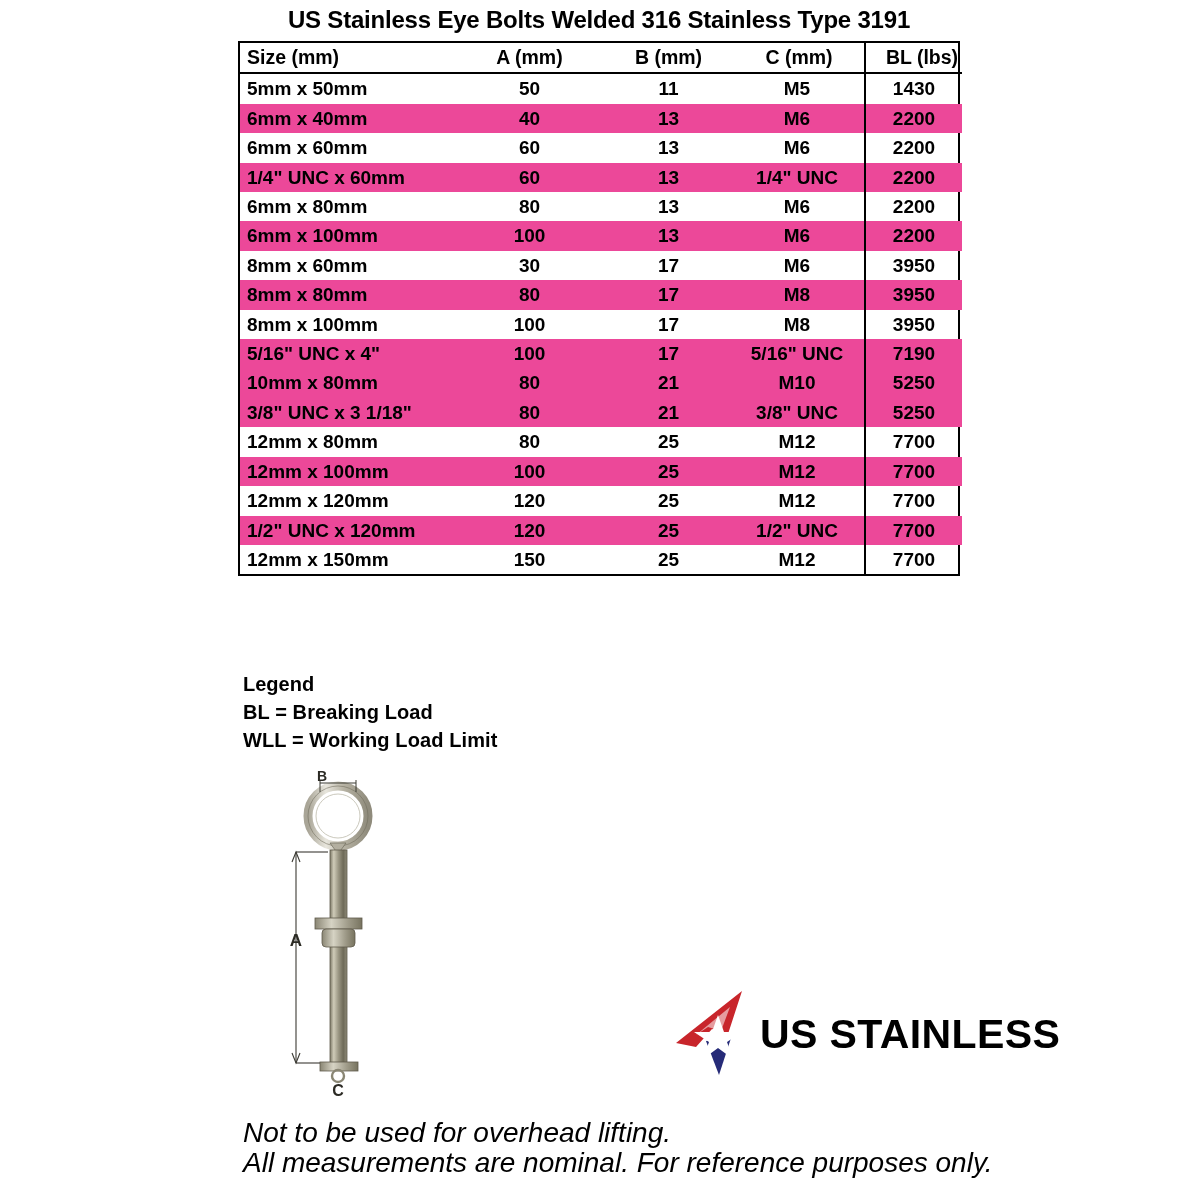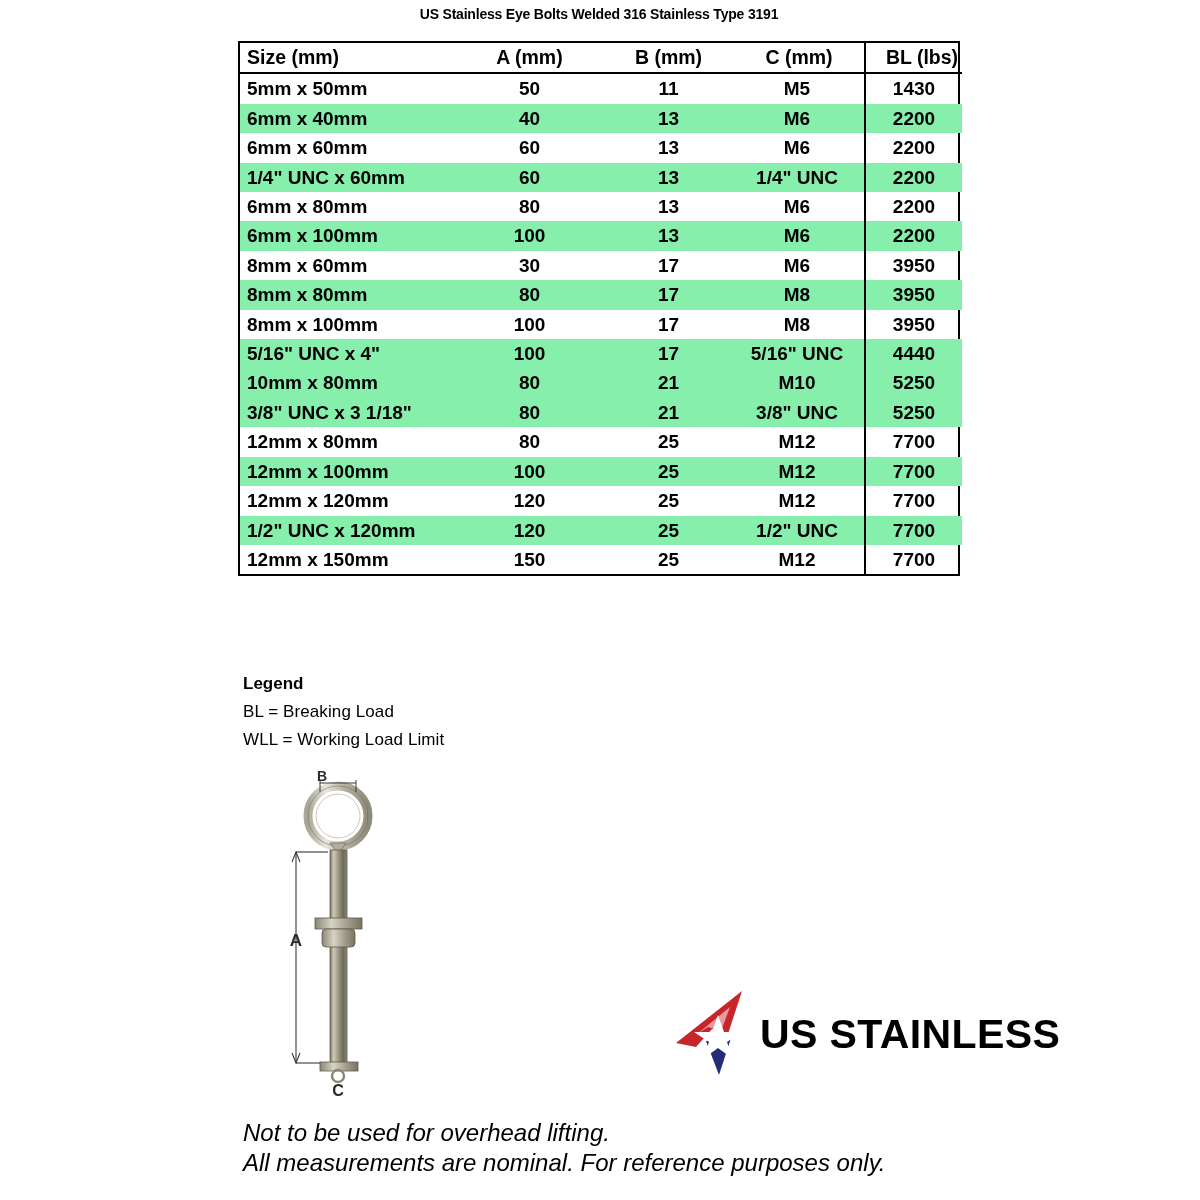--- a/index.html
+++ b/index.html
@@ -22,7 +22,7 @@
     left: 238px;
     top: 6px;
     width: 722px;
-    font-size: 14px;
+    font-size: 24px;
     font-weight: bold;
     letter-spacing: -0.2px;
     white-space: nowrap;

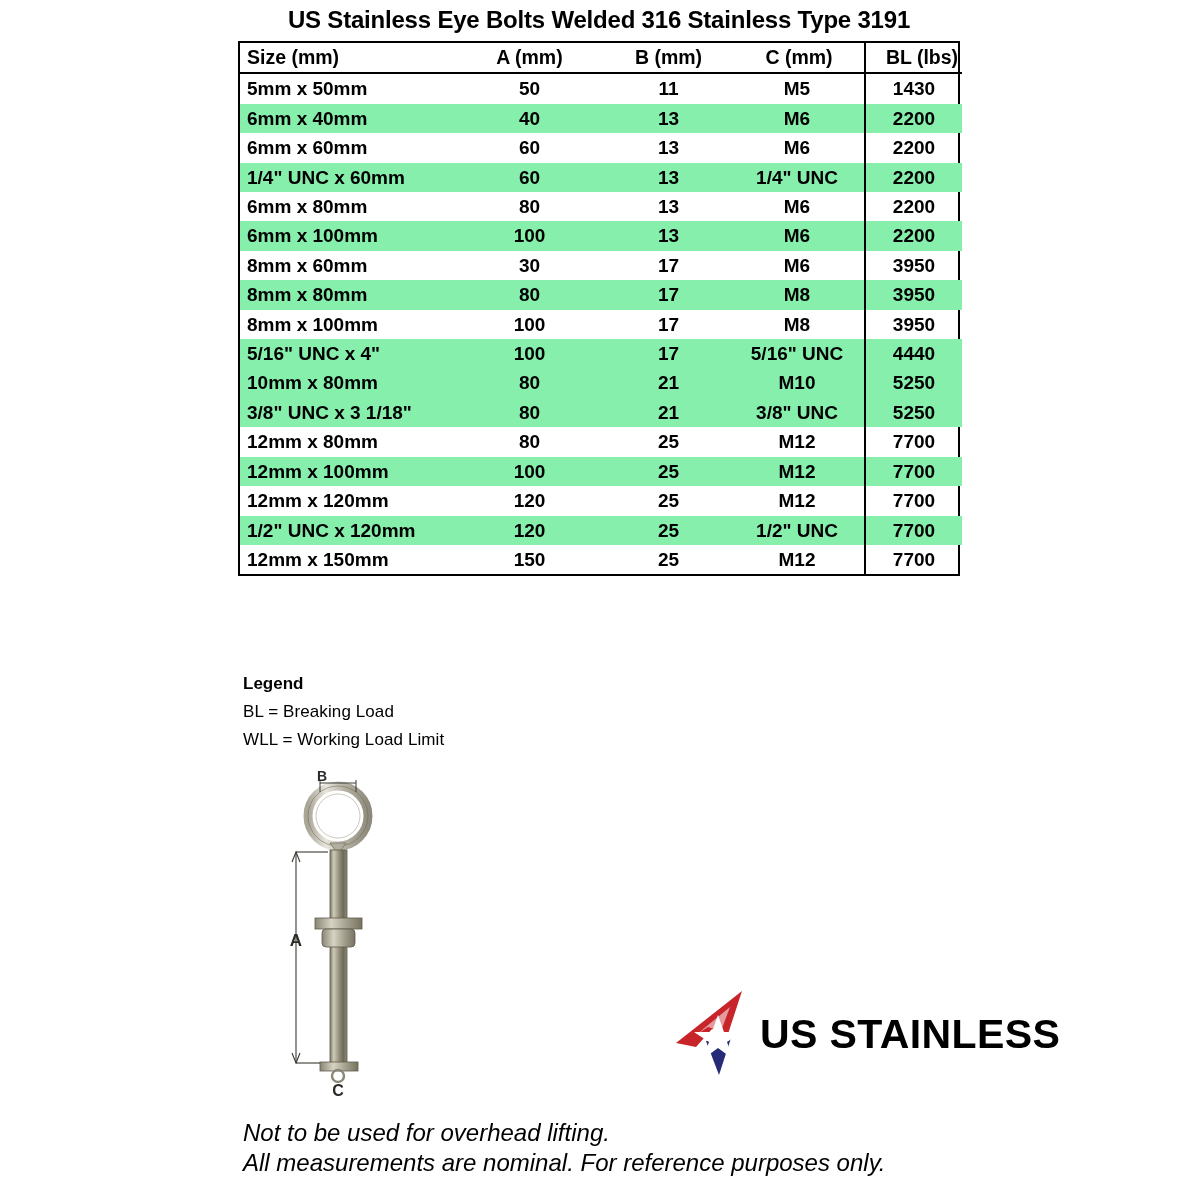--- a/index.html
+++ b/index.html
@@ -75,7 +75,7 @@
   table.spec td.d-c { text-align: center; padding-right: 4px; }
   table.spec td.d-bl { text-align: center; border-left: 2.5px solid #000; }
 
-  table.spec tbody tr.alt td { background: #86efac; }
+  table.spec tbody tr.alt td { background: #ec4899; }
 
   
   #legend {

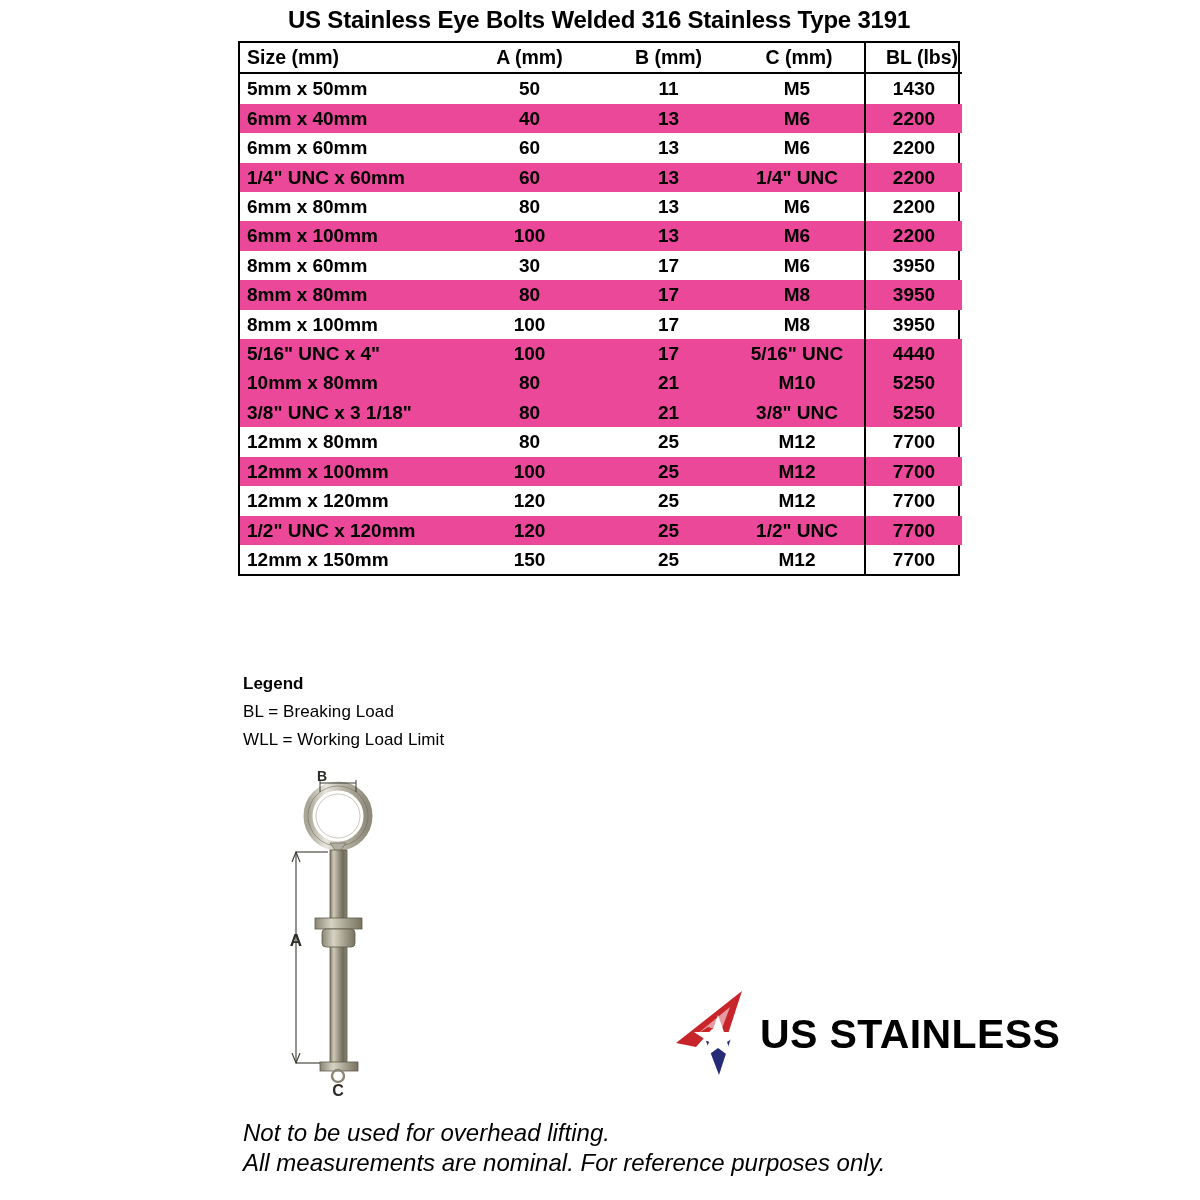--- a/index.html
+++ b/index.html
@@ -231,7 +231,7 @@
           <td class="d-a">100</td>
           <td class="d-b">17</td>
           <td class="d-c">5/16" UNC</td>
-          <td class="d-bl">4440</td>
+          <td class="d-bl">7190</td>
         </tr>
         <tr class="alt">
           <td class="d-size">10mm x 80mm</td>

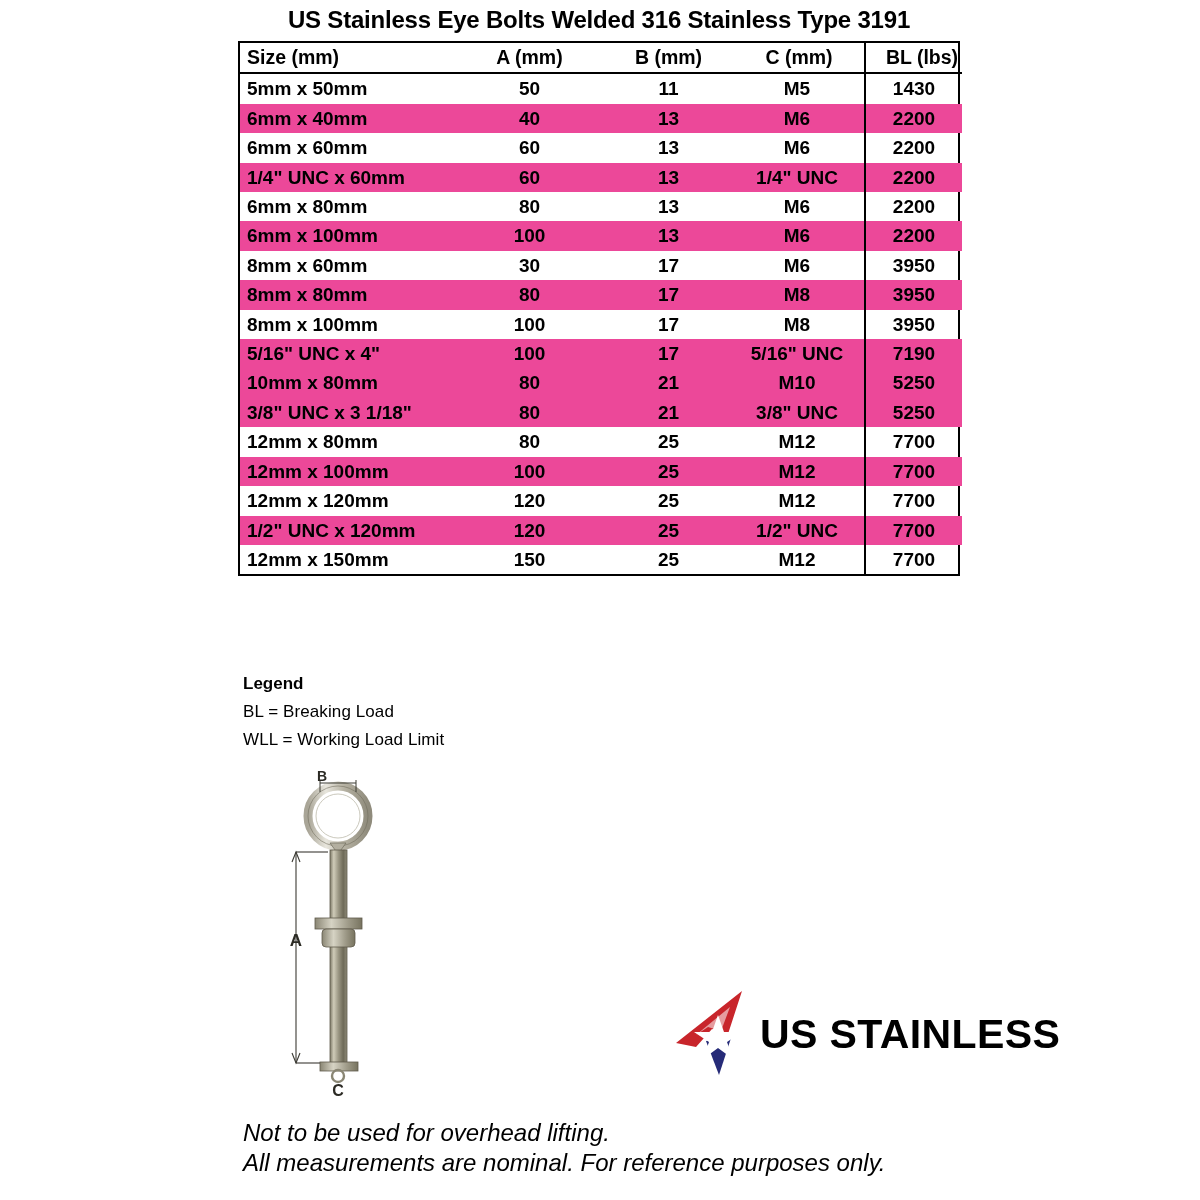--- a/index.html
+++ b/index.html
@@ -82,7 +82,7 @@
     position: absolute;
     left: 243px;
     top: 670px;
-    font-size: 17px;
+    font-size: 20px;
   }
   #legend .legend-title {
     font-weight: bold;

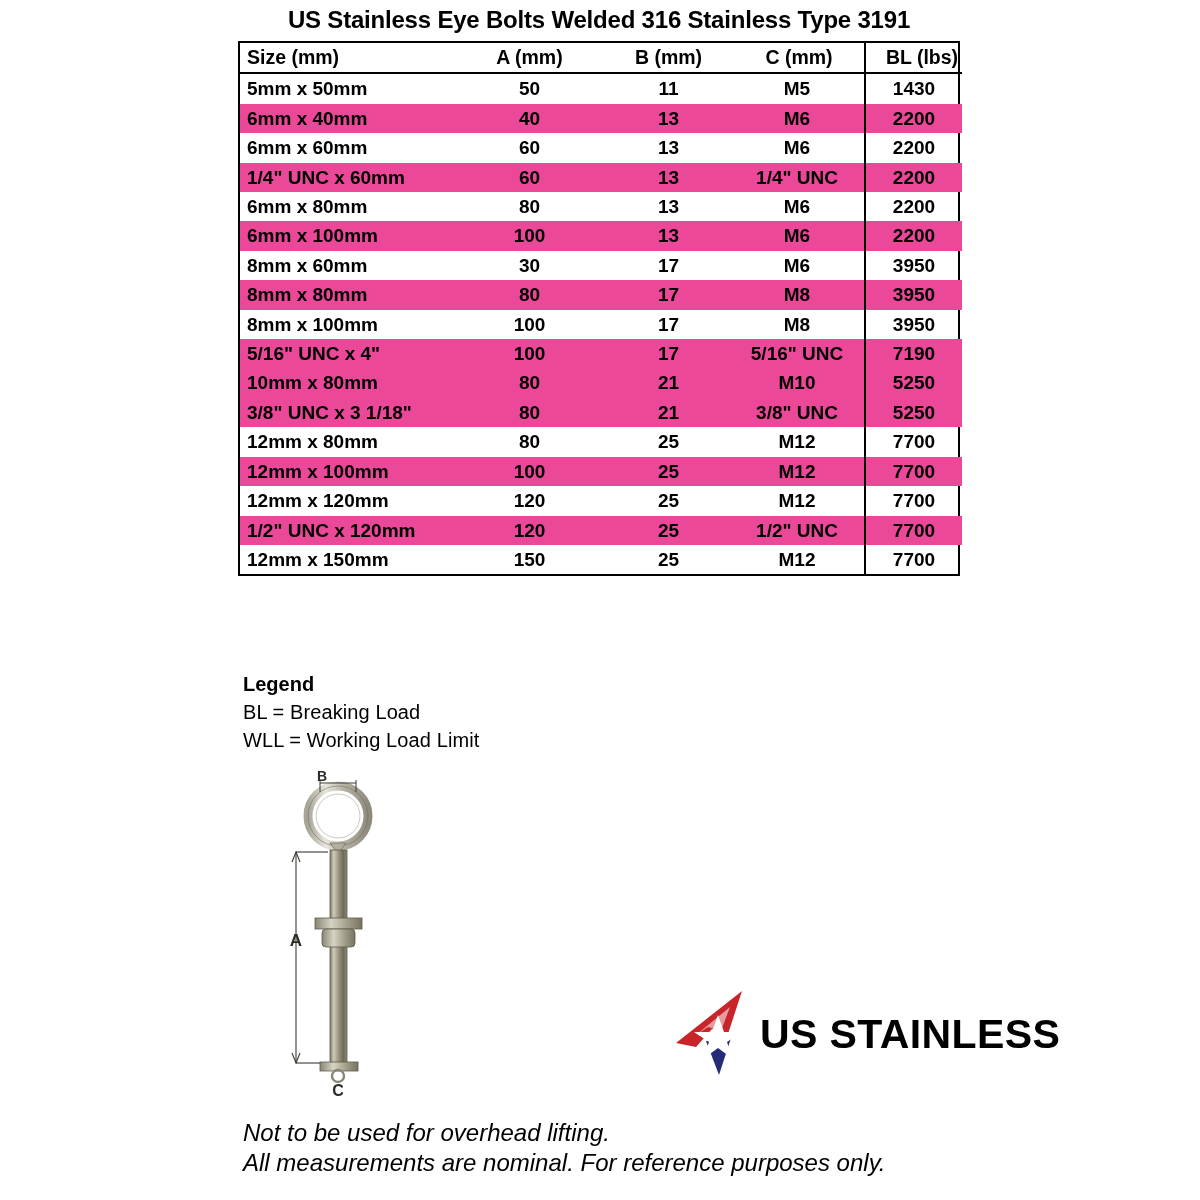--- a/index.html
+++ b/index.html
@@ -89,7 +89,7 @@
     line-height: 28px;
   }
   #legend .legend-line {
-    font-weight: normal;
+    font-weight: bold;
     line-height: 28px;
     letter-spacing: 0.1px;
   }

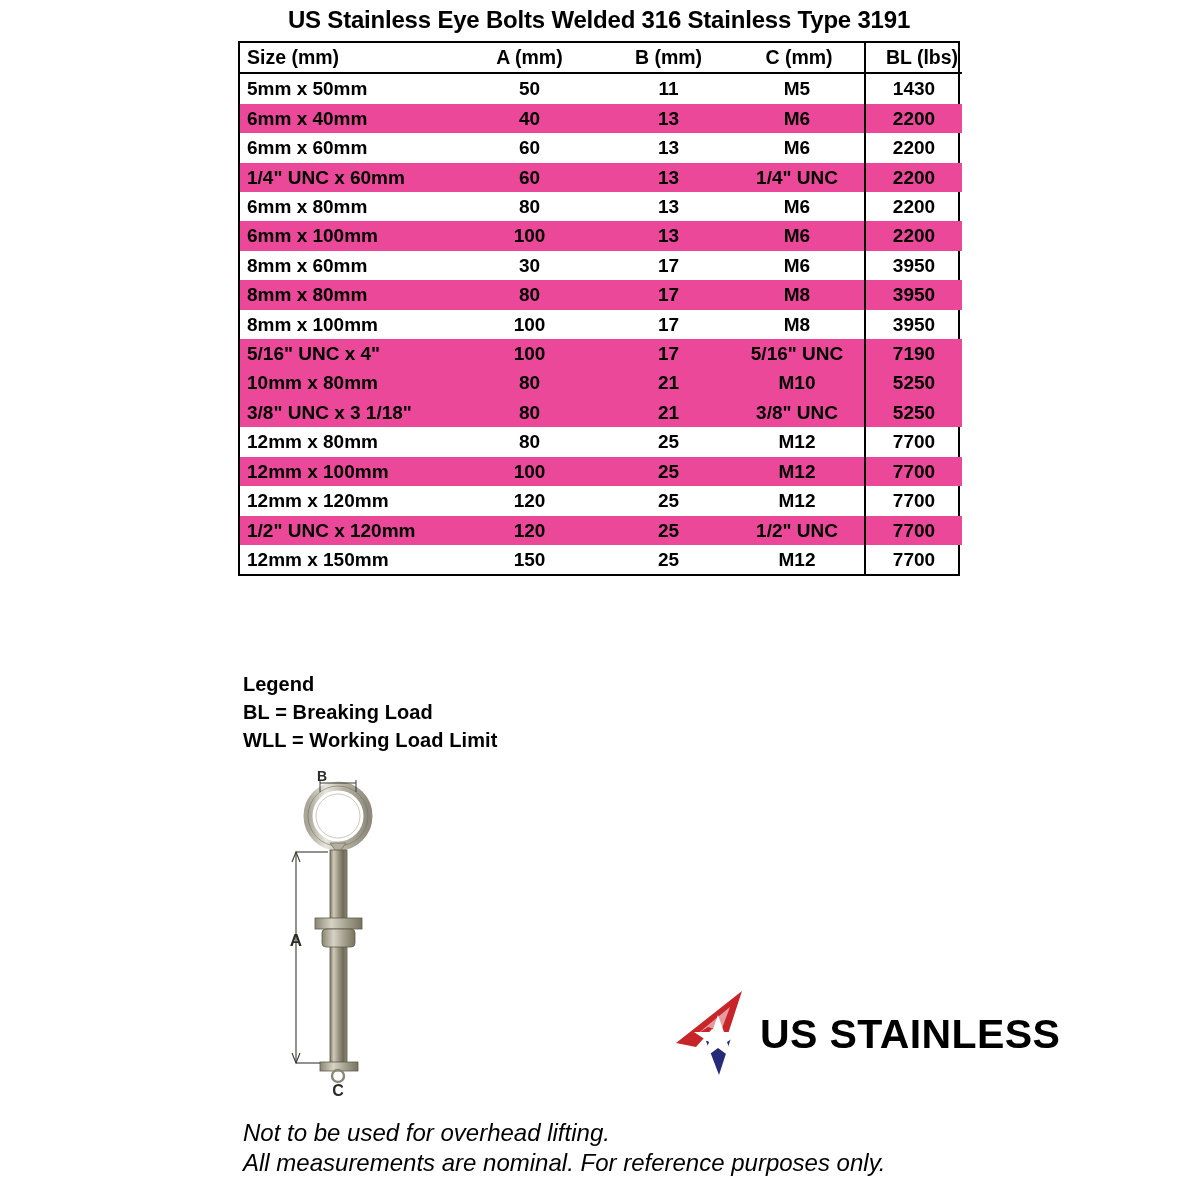--- a/index.html
+++ b/index.html
@@ -133,7 +133,7 @@
     position: absolute;
     left: 243px;
     top: 1118px;
-    font-size: 24px;
+    font-size: 28px;
     font-style: italic;
     font-weight: normal;
   }

